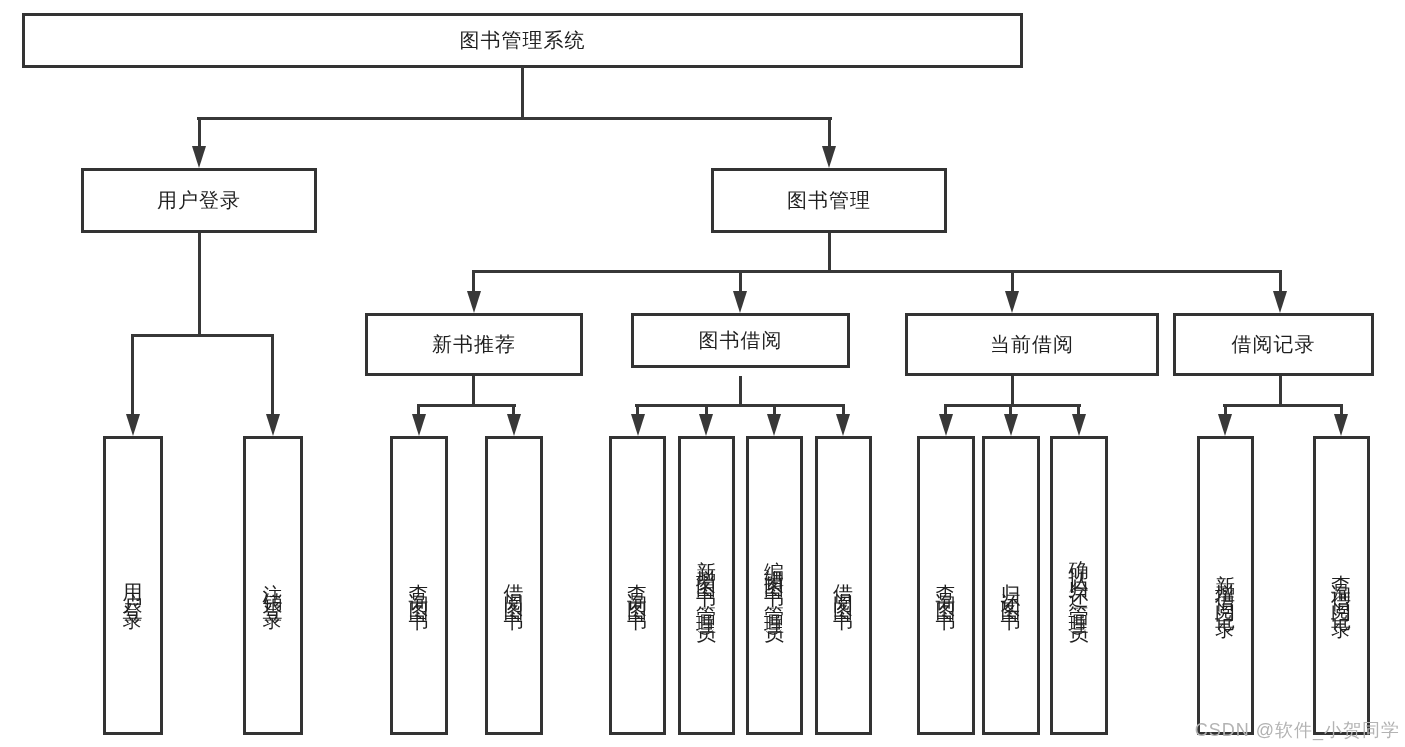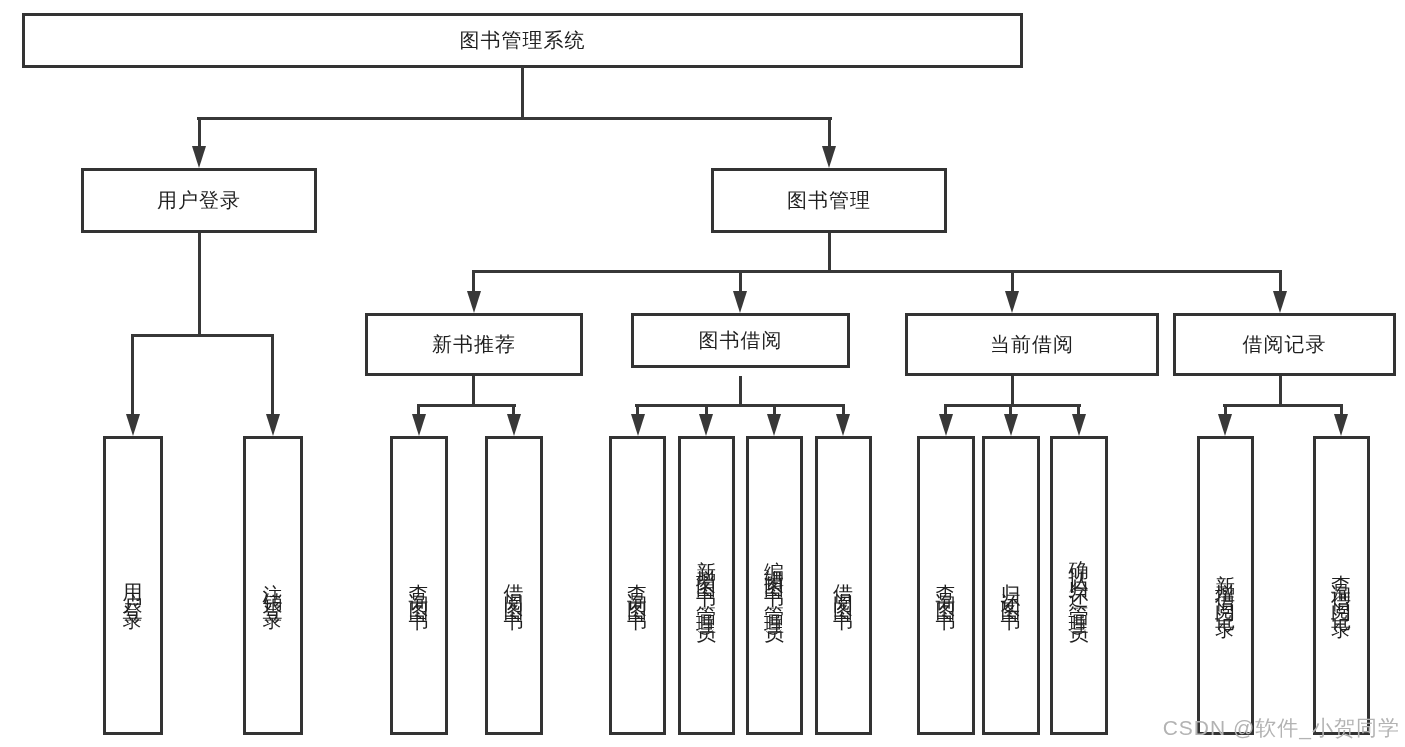--- a/index.html
+++ b/index.html
@@ -58,7 +58,7 @@
   <div class="box h-box" style="left:905px;top:313px;width:254px;height:63px">
     <span>当前借阅</span>
   </div>
-  <div class="box h-box" style="left:1173px;top:313px;width:223px;height:63px">
+  <div class="box h-box" style="left:1173px;top:313px;width:201px;height:63px">
     <span>借阅记录</span>
   </div>
 

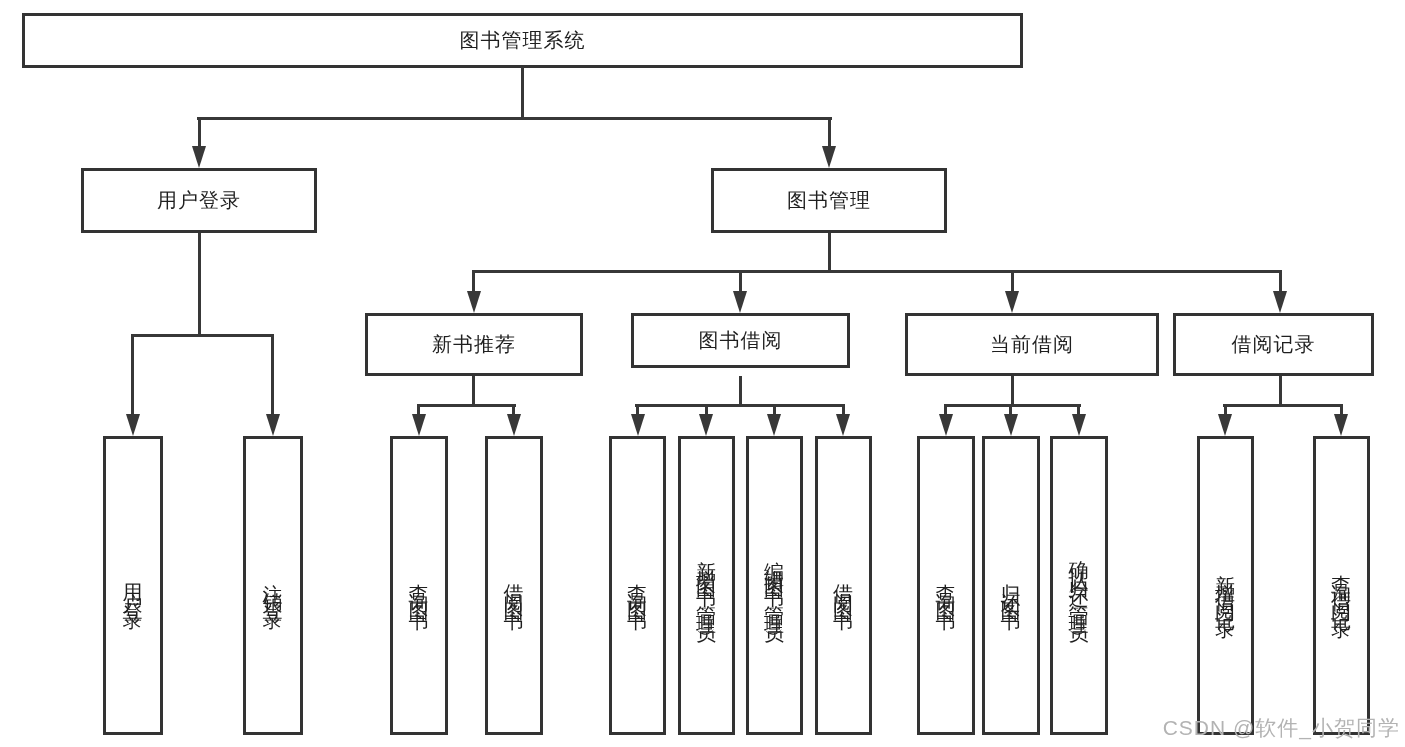--- a/index.html
+++ b/index.html
@@ -29,7 +29,7 @@
     border-top:22px solid var(--line);
   }
   .watermark{
-    position:absolute;right:5px;bottom:5px;font-size:21px;
+    position:absolute;right:5px;bottom:5px;font-size:18px;
     color:var(--watermark);letter-spacing:1px;z-index:10;white-space:nowrap;
   }
 </style>

